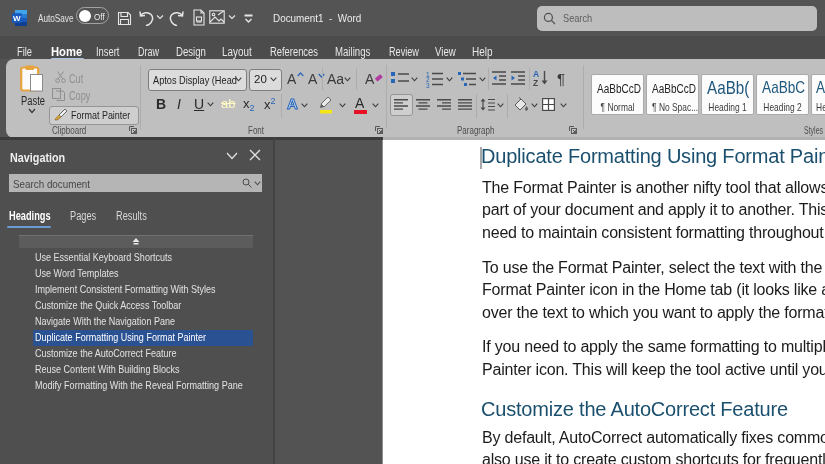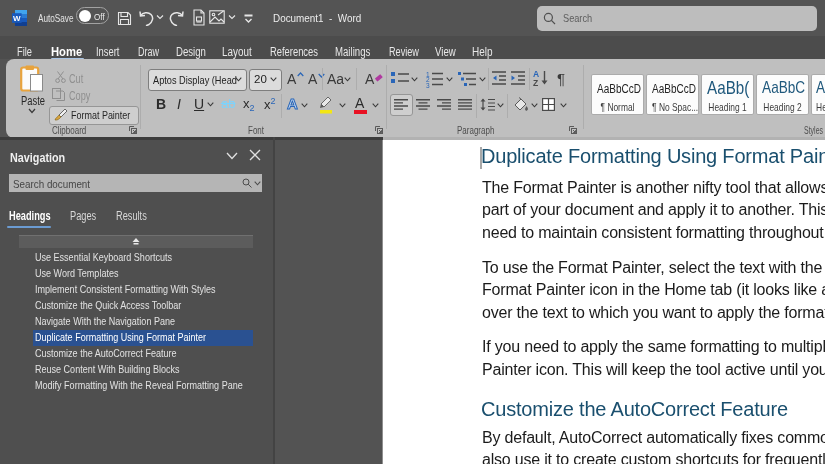--- a/index.html
+++ b/index.html
@@ -188,7 +188,7 @@
 <svg class="abs" style="left:207px;top:102px" width="7" height="5" viewBox="0 0 7 5" fill="none" stroke="#3a3a3a" stroke-width="1.1">
     <path d="M0.7 0.7 L3.5 3.8 L6.3 0.7"></path>
   </svg>
-<div class="abs" style="left:221px;top:96px;font-size:13px;color:#7dd3fc;text-decoration:line-through;">ab</div>
+<div class="abs" style="left:221px;top:96px;font-size:13px;color:#fef9c3;text-decoration:line-through;">ab</div>
 <div class="abs" style="left:243px;top:96px;font-size:13px;color:#2b2b2b;">x<span style="font-size:9px;color:#2a66b8;vertical-align:-3px;">2</span></div>
 <div class="abs" style="left:264px;top:96px;font-size:13px;color:#2b2b2b;">x<span style="font-size:9px;color:#2a66b8;vertical-align:5px;">2</span></div>
 <div class="gsep" style="left:281px;top:94px;height:24px;"></div>

